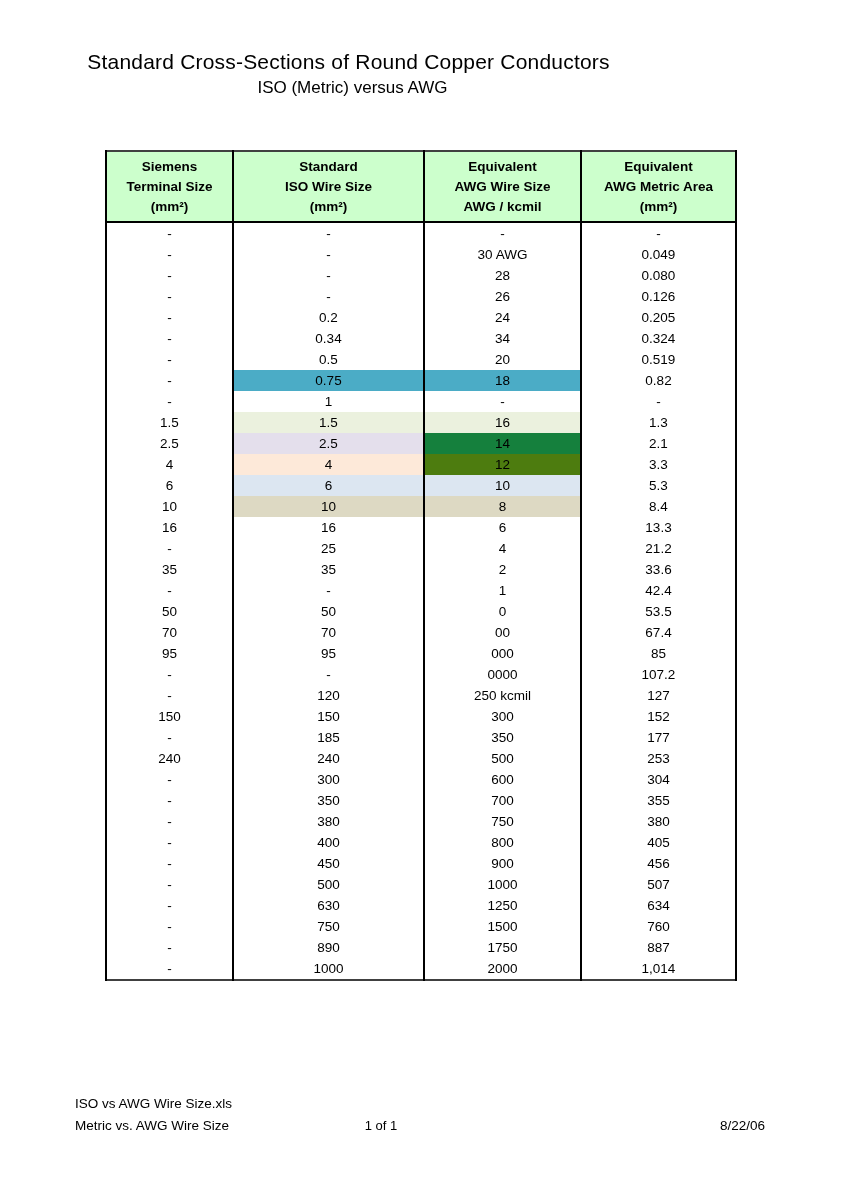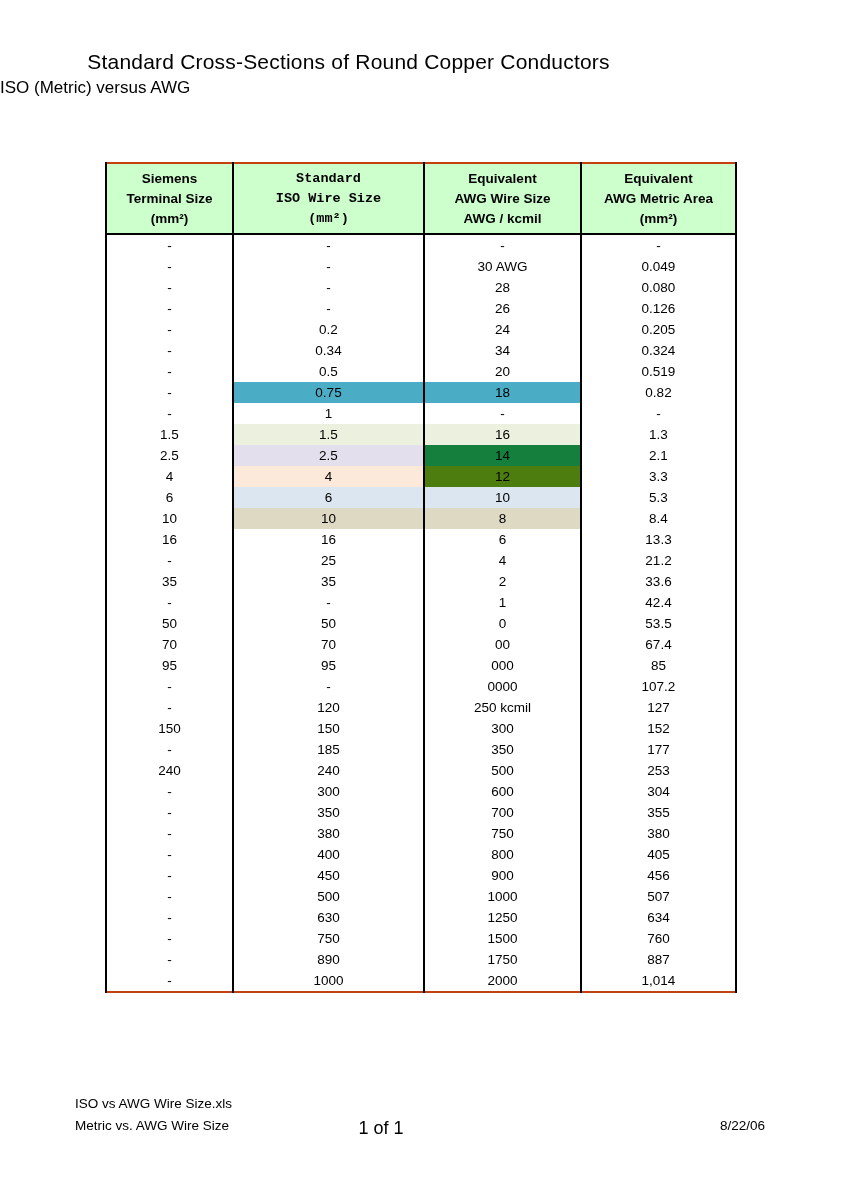--- a/index.html
+++ b/index.html
@@ -12,8 +12,8 @@
     text-align:center; font-size:21px; letter-spacing:0.2px;
   }
   .subtitle {
-    position:absolute; top:78px; left:0; width:673px;
-    text-align:left; font-size:17px;
+    position:absolute; top:78px; left:16px; width:673px;
+    text-align:center; font-size:17px;
   }
   table.wire {
     position:absolute; left:105px; top:162px; width:630px;

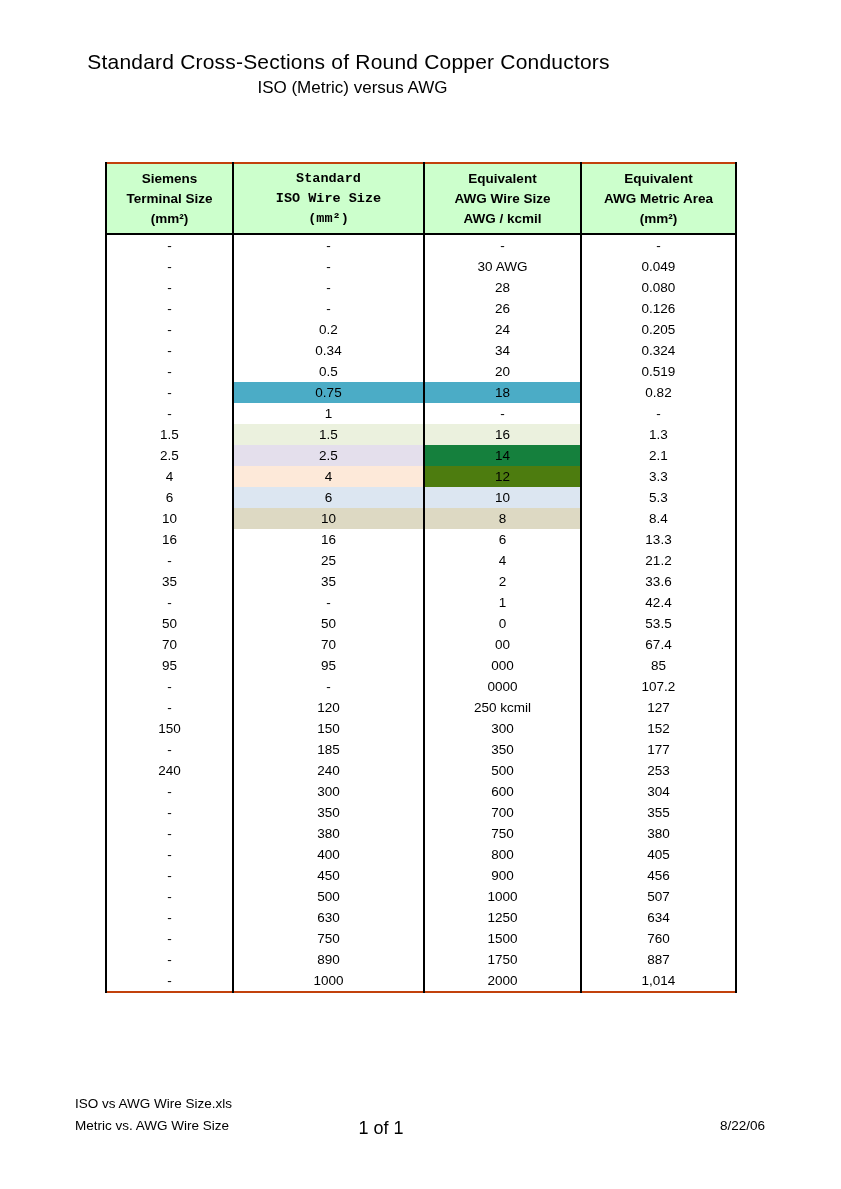--- a/index.html
+++ b/index.html
@@ -16,9 +16,9 @@
     text-align:center; font-size:17px;
   }
   table.wire {
-    position:absolute; left:105px; top:162px; width:630px;
+    position:absolute; left:105px; top:150px; width:630px;
     border-collapse:collapse; table-layout:fixed;
-    border:2px solid #c2410c;
+    border:2px solid #404040;
   }
   table.wire th {
     font-size:13.5px; font-weight:bold; text-align:center;

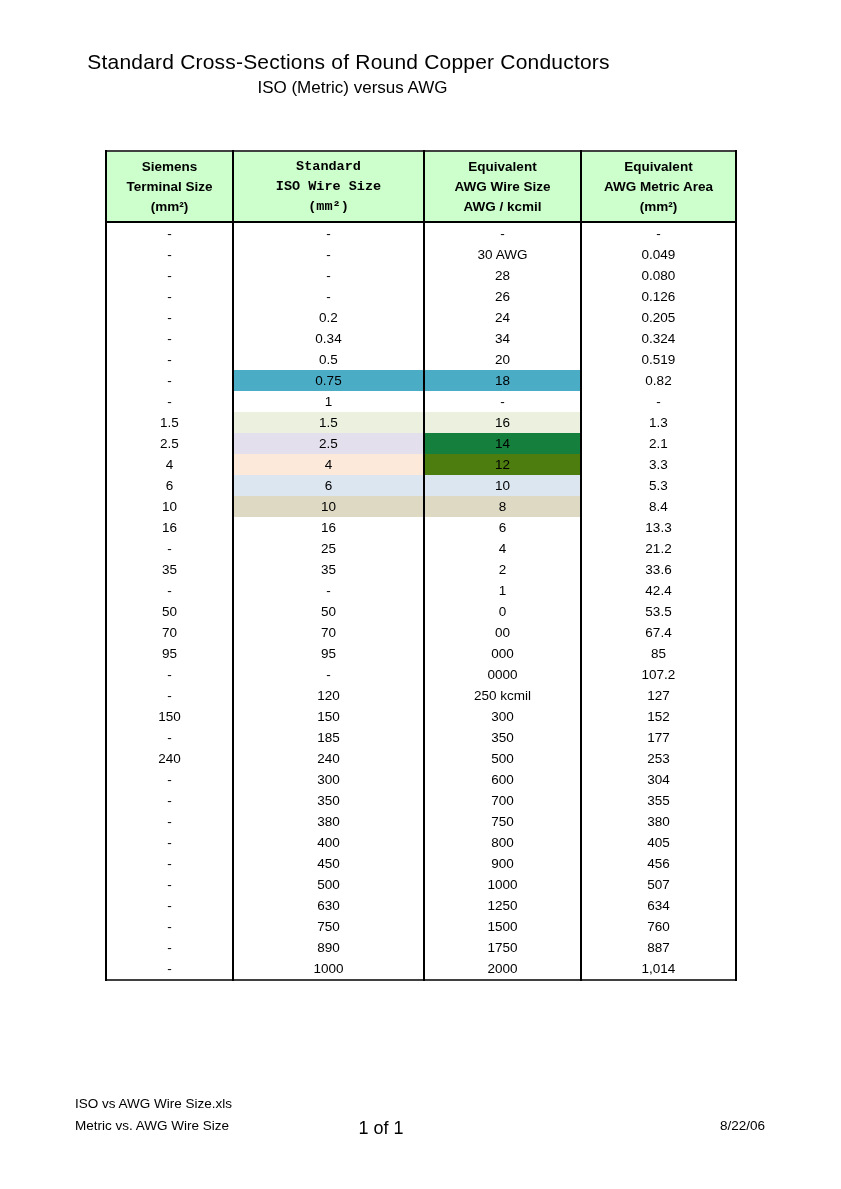--- a/index.html
+++ b/index.html
@@ -57,7 +57,7 @@
           <div>Terminal Size</div>
           <div>(mm²)</div>
         </th>
-        <th style="background: rgb(204, 255, 204); font-family: Liberation Mono, monospace;">
+        <th style="background: rgb(204, 255, 204);">
           <div>Standard</div>
           <div>ISO Wire Size</div>
           <div>(mm²)</div>

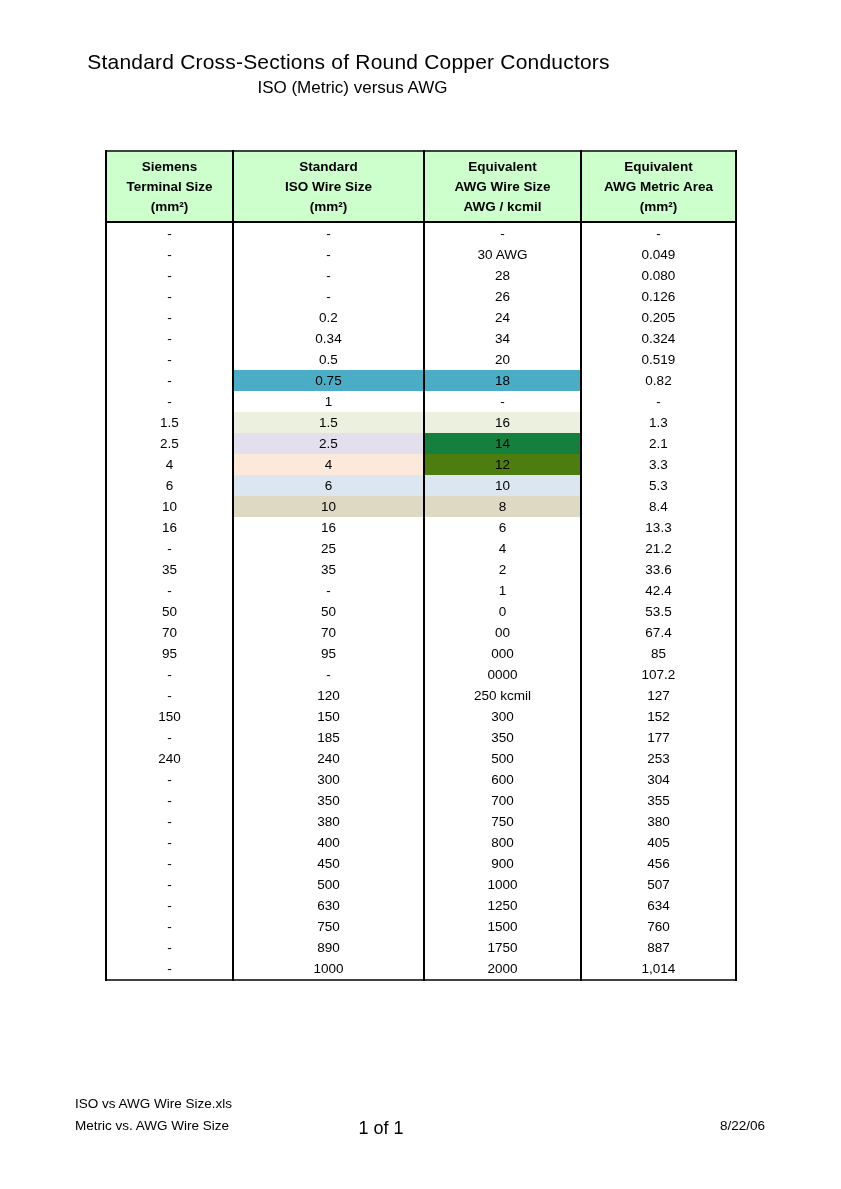--- a/index.html
+++ b/index.html
@@ -34,7 +34,7 @@
   }
   .footer-file  { position:absolute; left:75px;  top:1096px; font-size:13.5px; }
   .footer-sheet { position:absolute; left:75px;  top:1118px; font-size:13.5px; }
-  .footer-page  { position:absolute; left:0; width:762px; top:1118px; text-align:center; font-size:18px; }
+  .footer-page  { position:absolute; left:0; width:762px; top:1118px; text-align:center; font-size:13px; }
   .footer-date  { position:absolute; right:76px; top:1118px; font-size:13.5px; text-align:right; }
 </style>
 </head>

